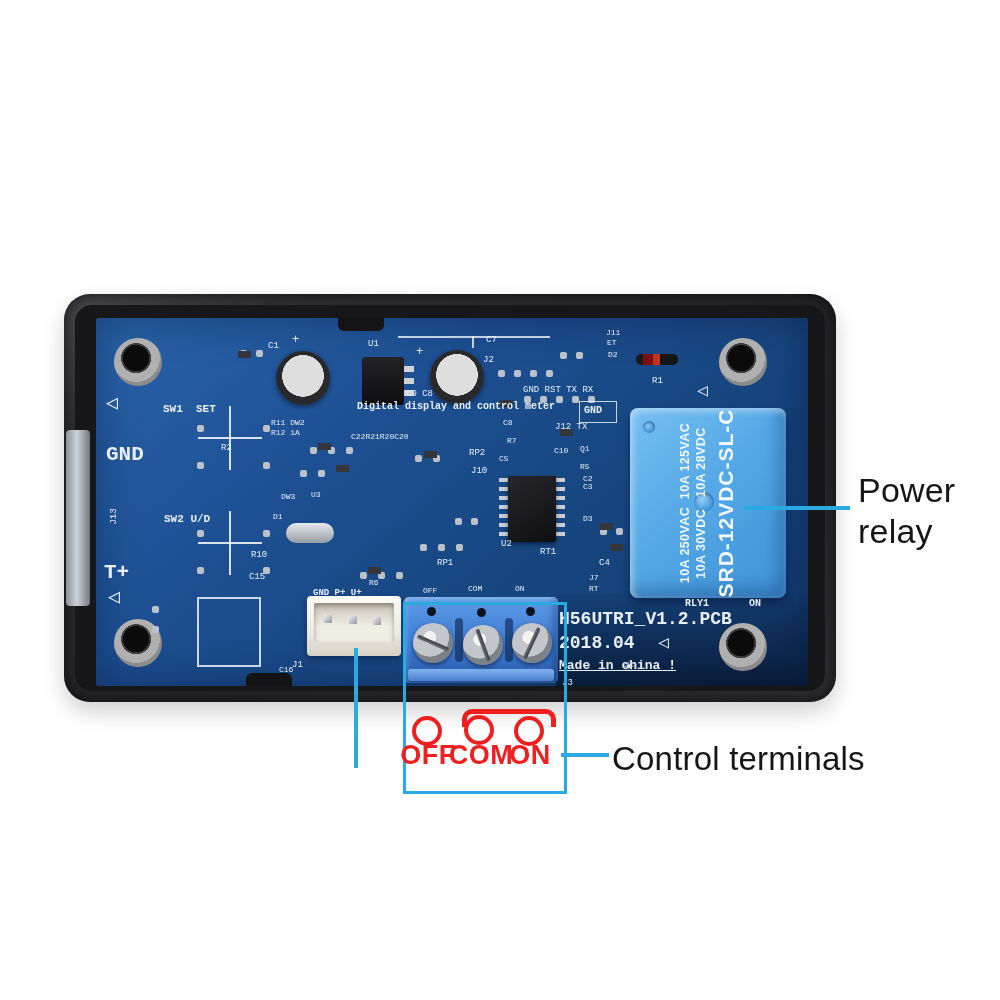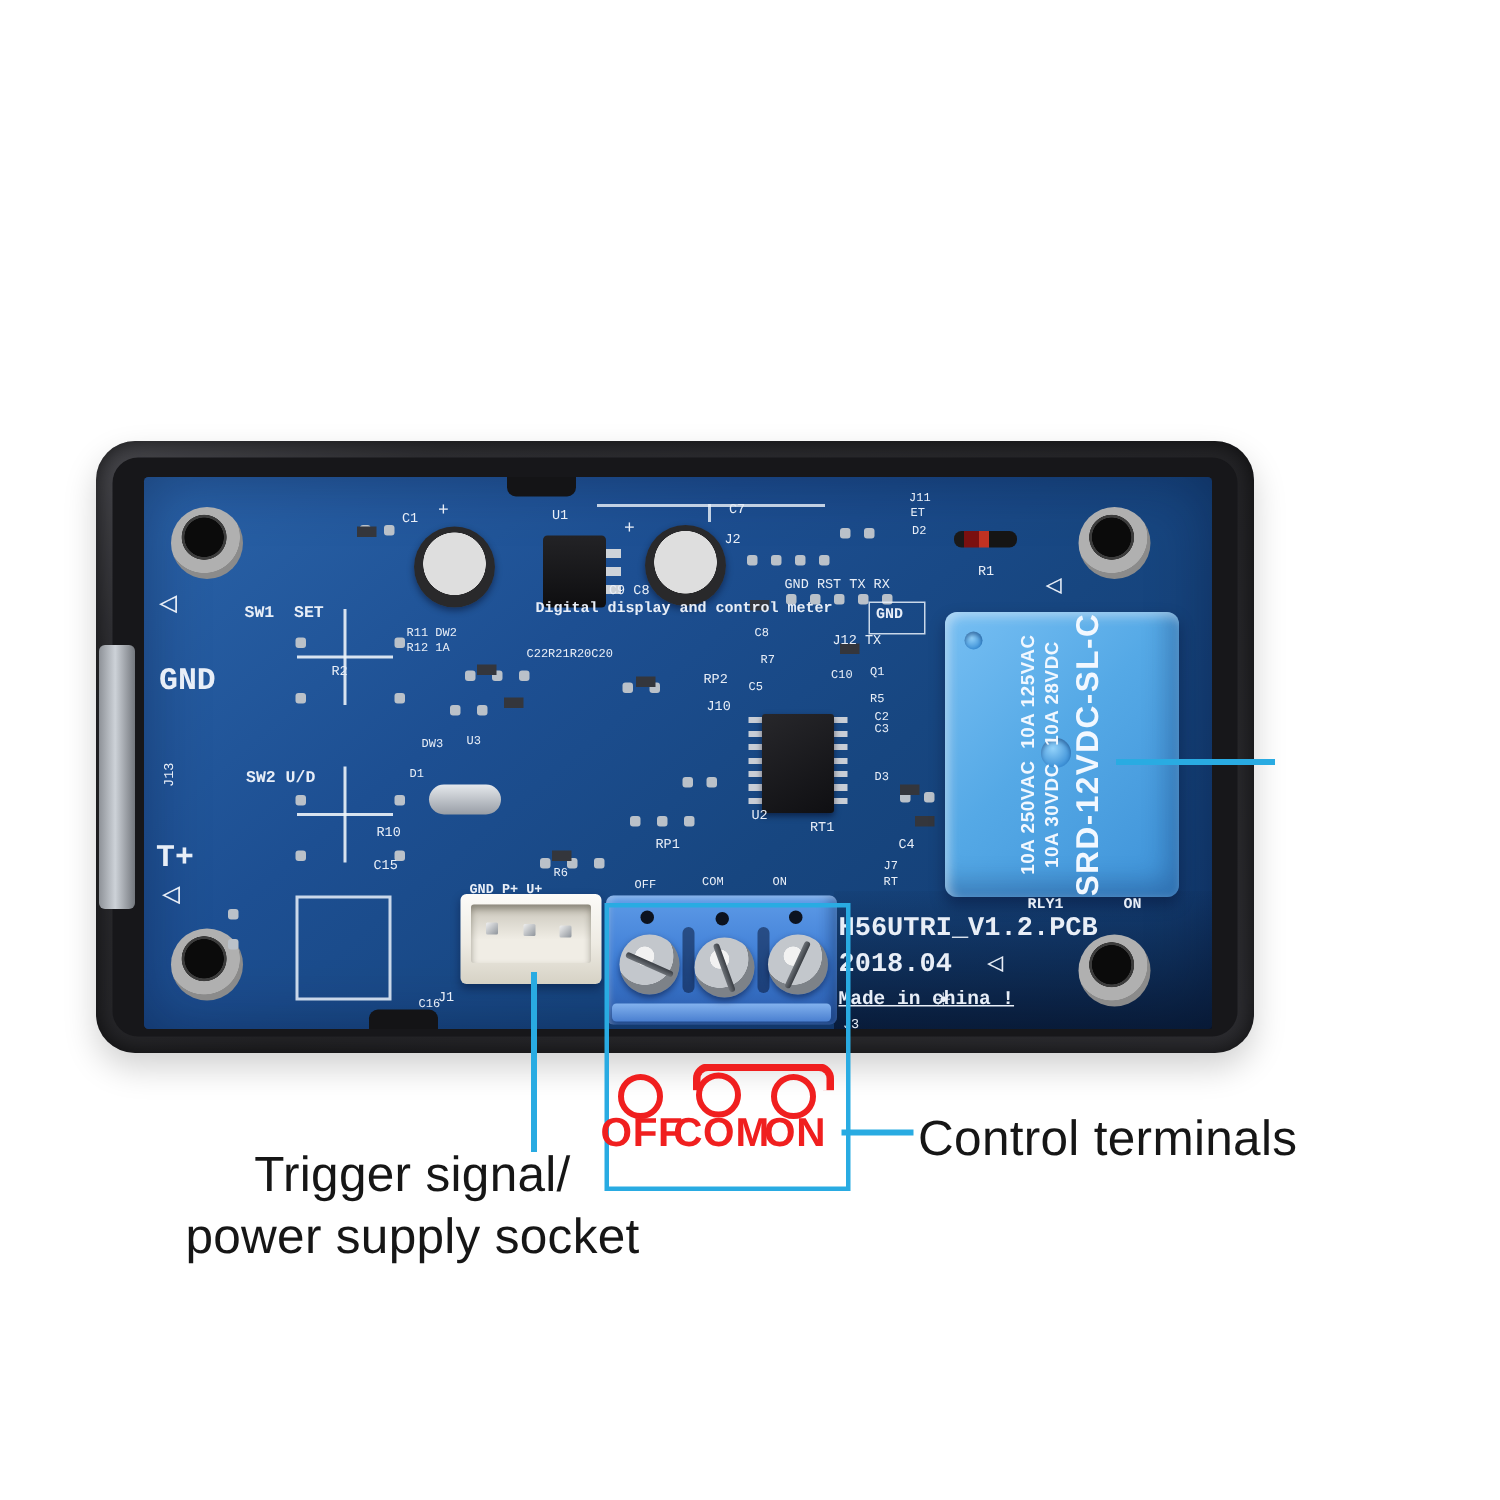--- a/index.html
+++ b/index.html
@@ -278,6 +278,10 @@
     </div>
 
   <div class="cline" id="line-relay"></div>
+  <div class="ann" id="power-label">
+    <span>Power</span>
+    <span>relay</span>
+  </div>
 
   <div id="box-ct"></div>
   <div class="cline" id="line-ct"></div>

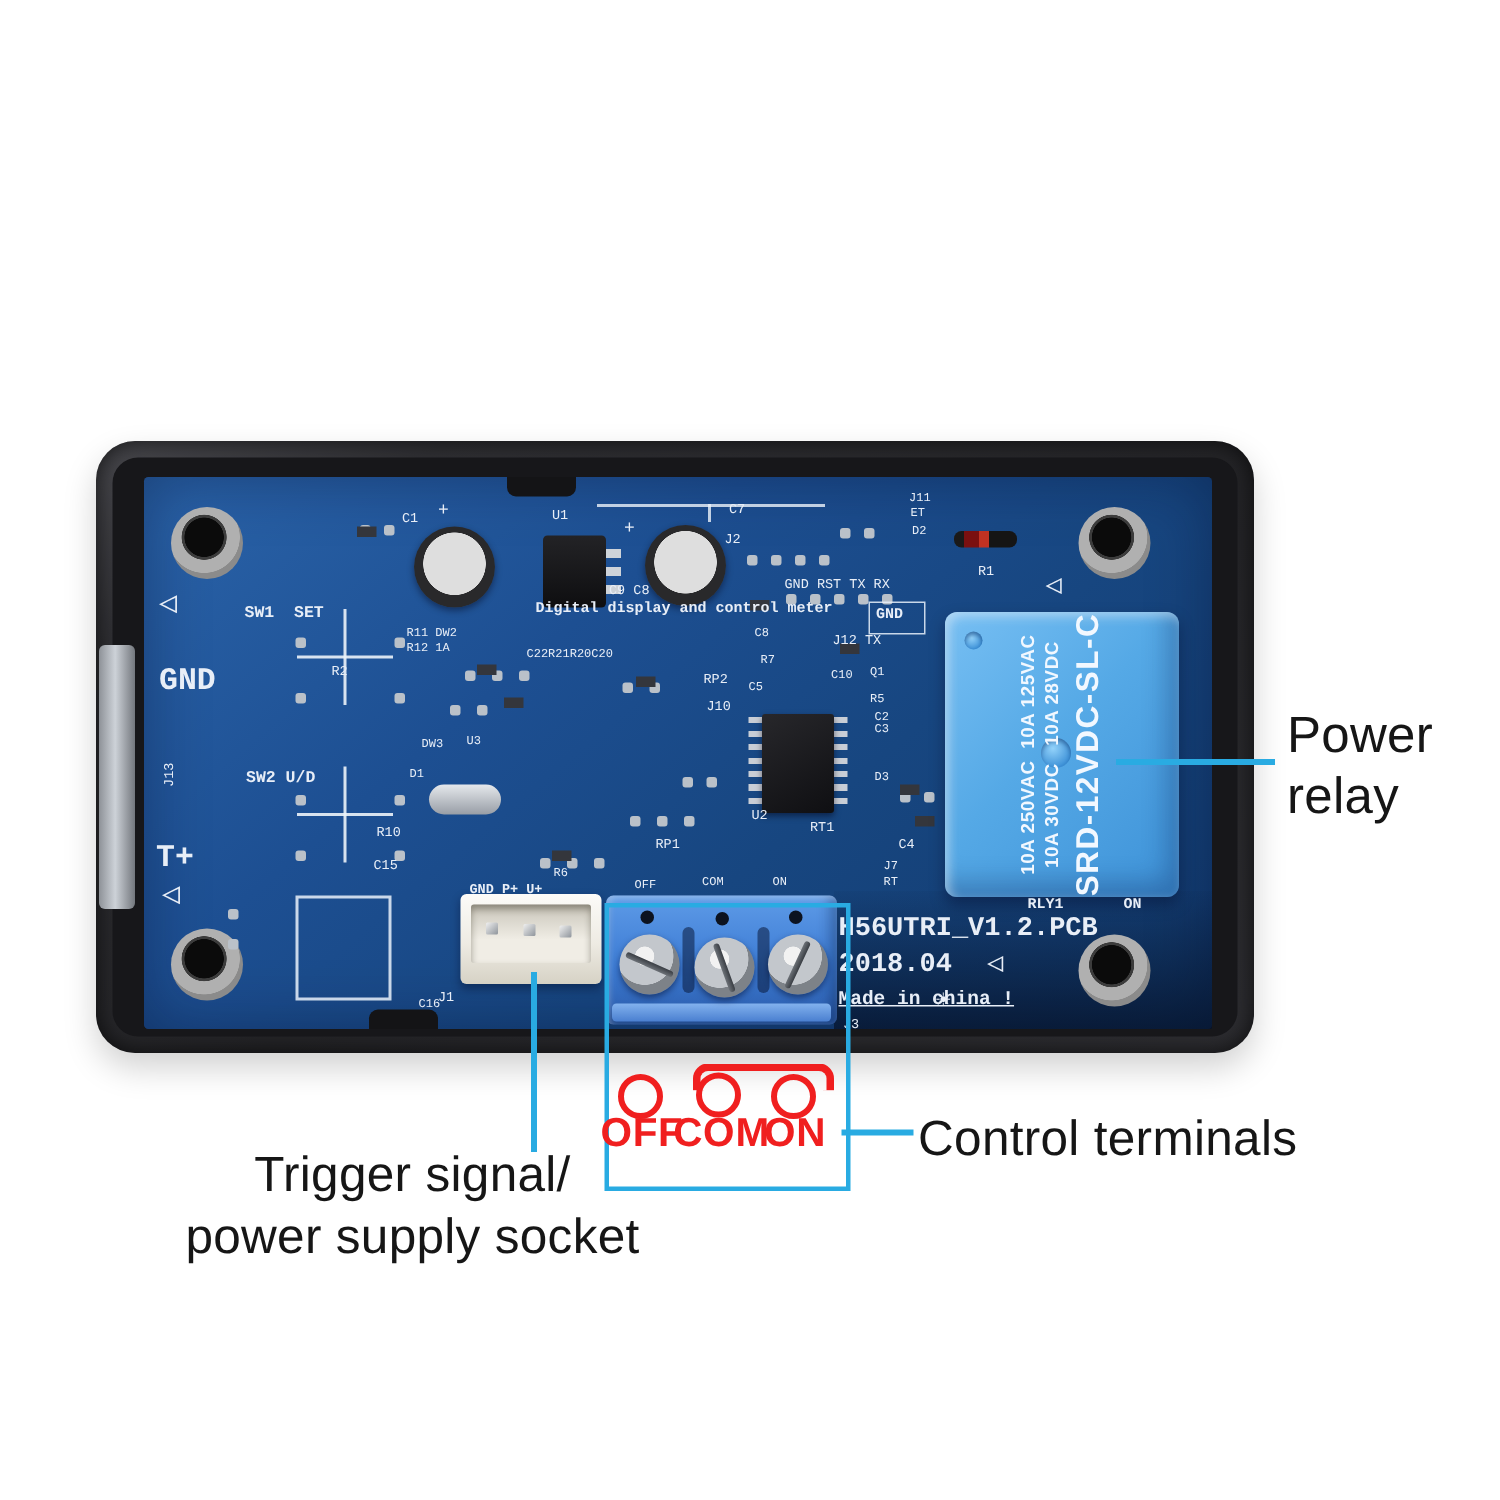--- a/index.html
+++ b/index.html
@@ -288,10 +288,6 @@
   <div class="ann" id="ct-label">Control terminals</div>
 
   <div class="cline" id="line-trig"></div>
-  <div class="ann" id="trigger-label">
-    <span>Trigger signal/</span>
-    <span>power supply socket</span>
-  </div>
 
   <div class="rcirc" id="rc1"></div>
   <div class="rcirc" id="rc2"></div>

